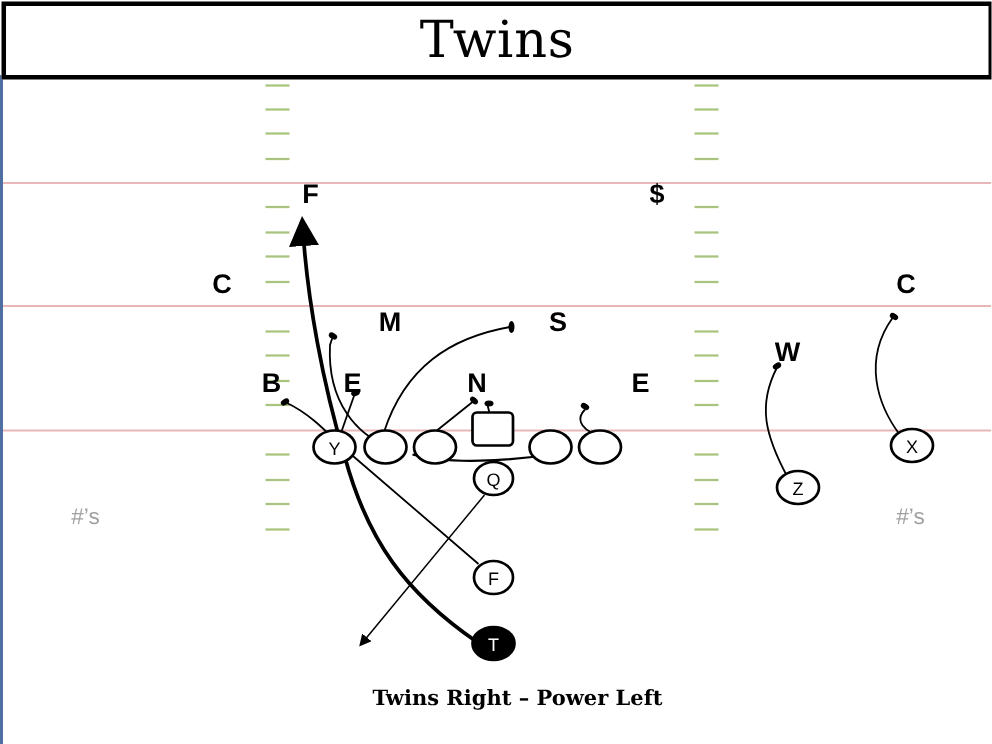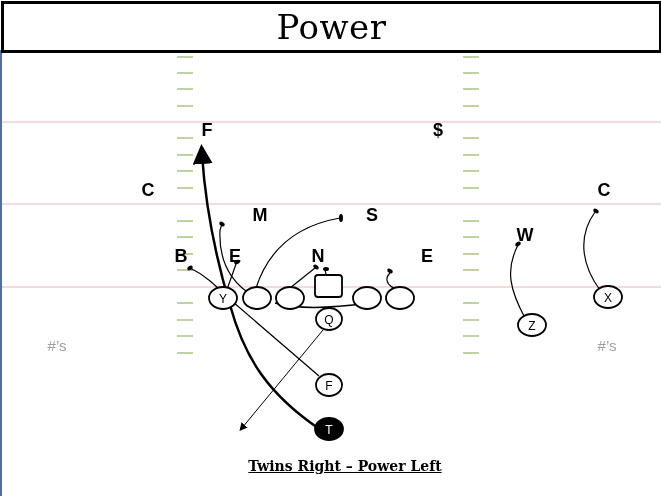--- a/index.html
+++ b/index.html
@@ -20,7 +20,7 @@
 <div class="left-edge"></div>
 
 <div class="title-box">
-  <span class="title-text">Power</span>
+  <span class="title-text">Twins</span>
 </div>
 
 <svg class="field" width="661" height="496" viewBox="0 0 661 496">

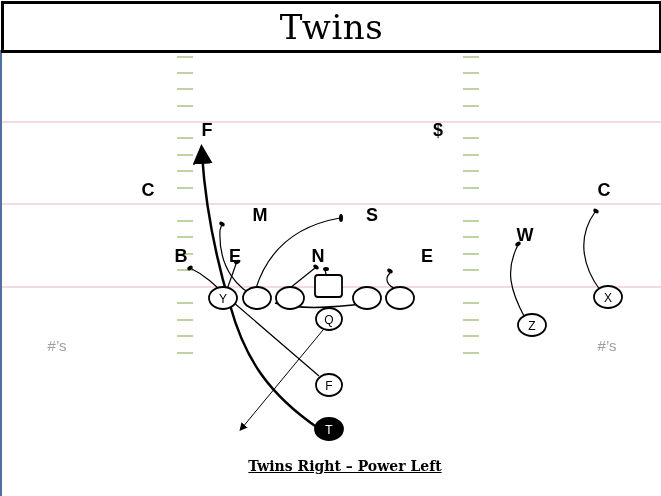--- a/index.html
+++ b/index.html
@@ -12,7 +12,7 @@
   .numbers{position:absolute;font-family:"Liberation Sans",sans-serif;font-size:15px;color:#a0a0a0;transform:translate(-50%,-50%);}
   .plr{position:absolute;font-family:"Liberation Sans",sans-serif;font-size:12px;color:#000;transform:translate(-50%,-50%);}
   .plr.inv{color:#fff;}
-  .caption{position:absolute;left:345px;top:466px;transform:translate(-50%,-50%);font-family:"DejaVu Serif","Liberation Serif",serif;font-weight:bold;font-size:14px;text-decoration:underline;color:#000;white-space:nowrap;}
+  .caption{position:absolute;left:345px;top:466px;transform:translate(-50%,-50%);font-family:"DejaVu Serif","Liberation Serif",serif;font-weight:bold;font-size:14px;color:#000;white-space:nowrap;}
 </style>
 </head>
 <body>

